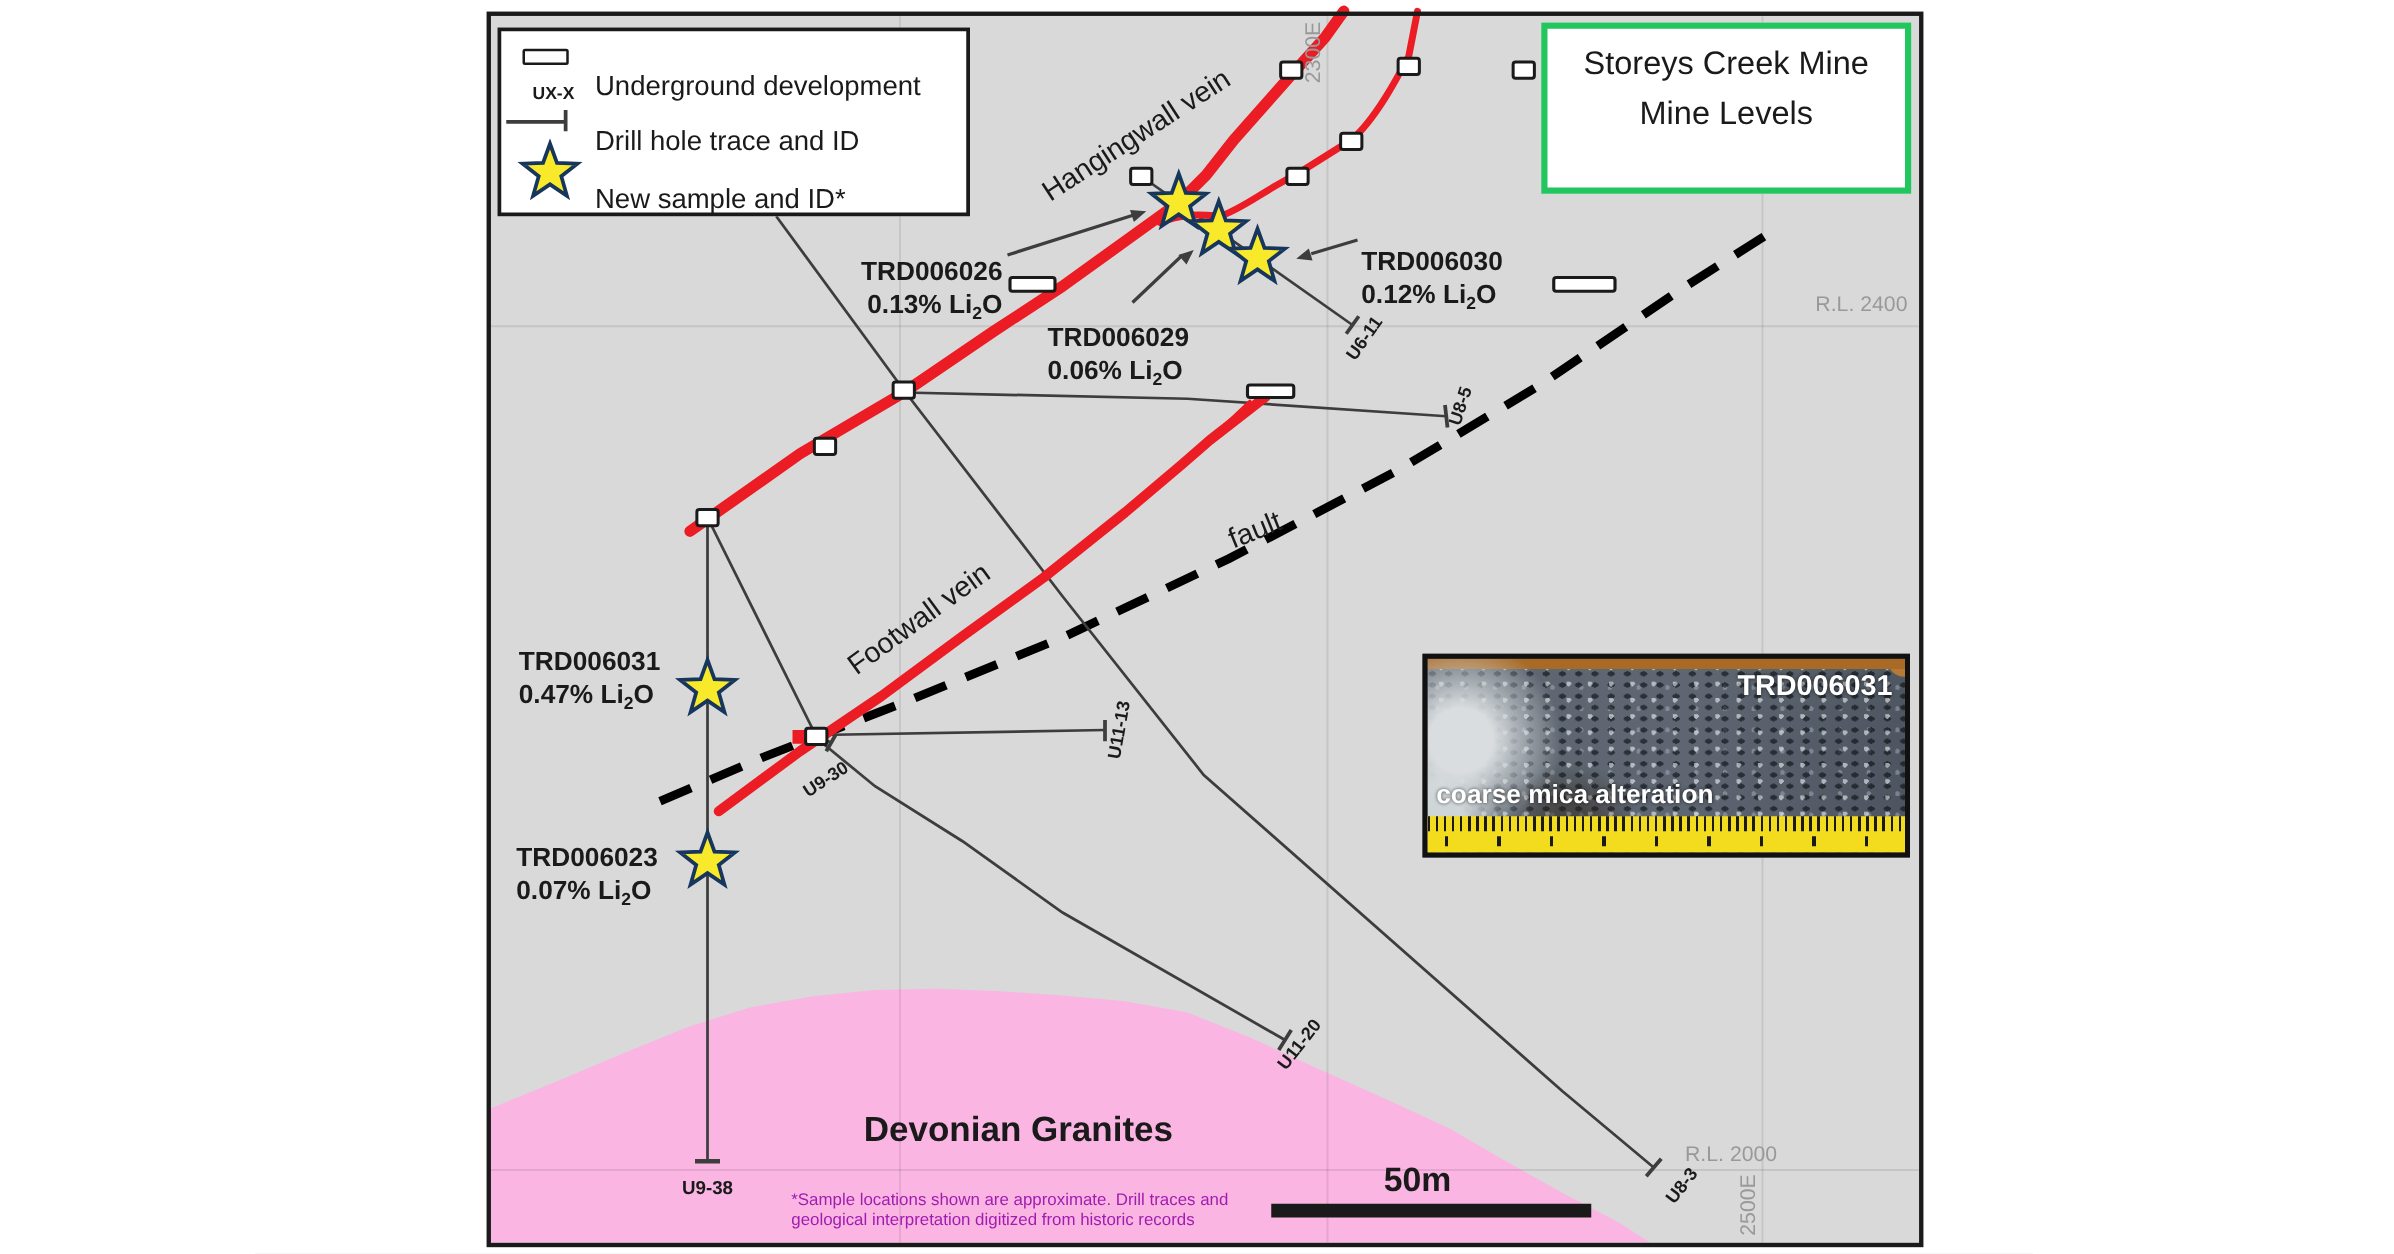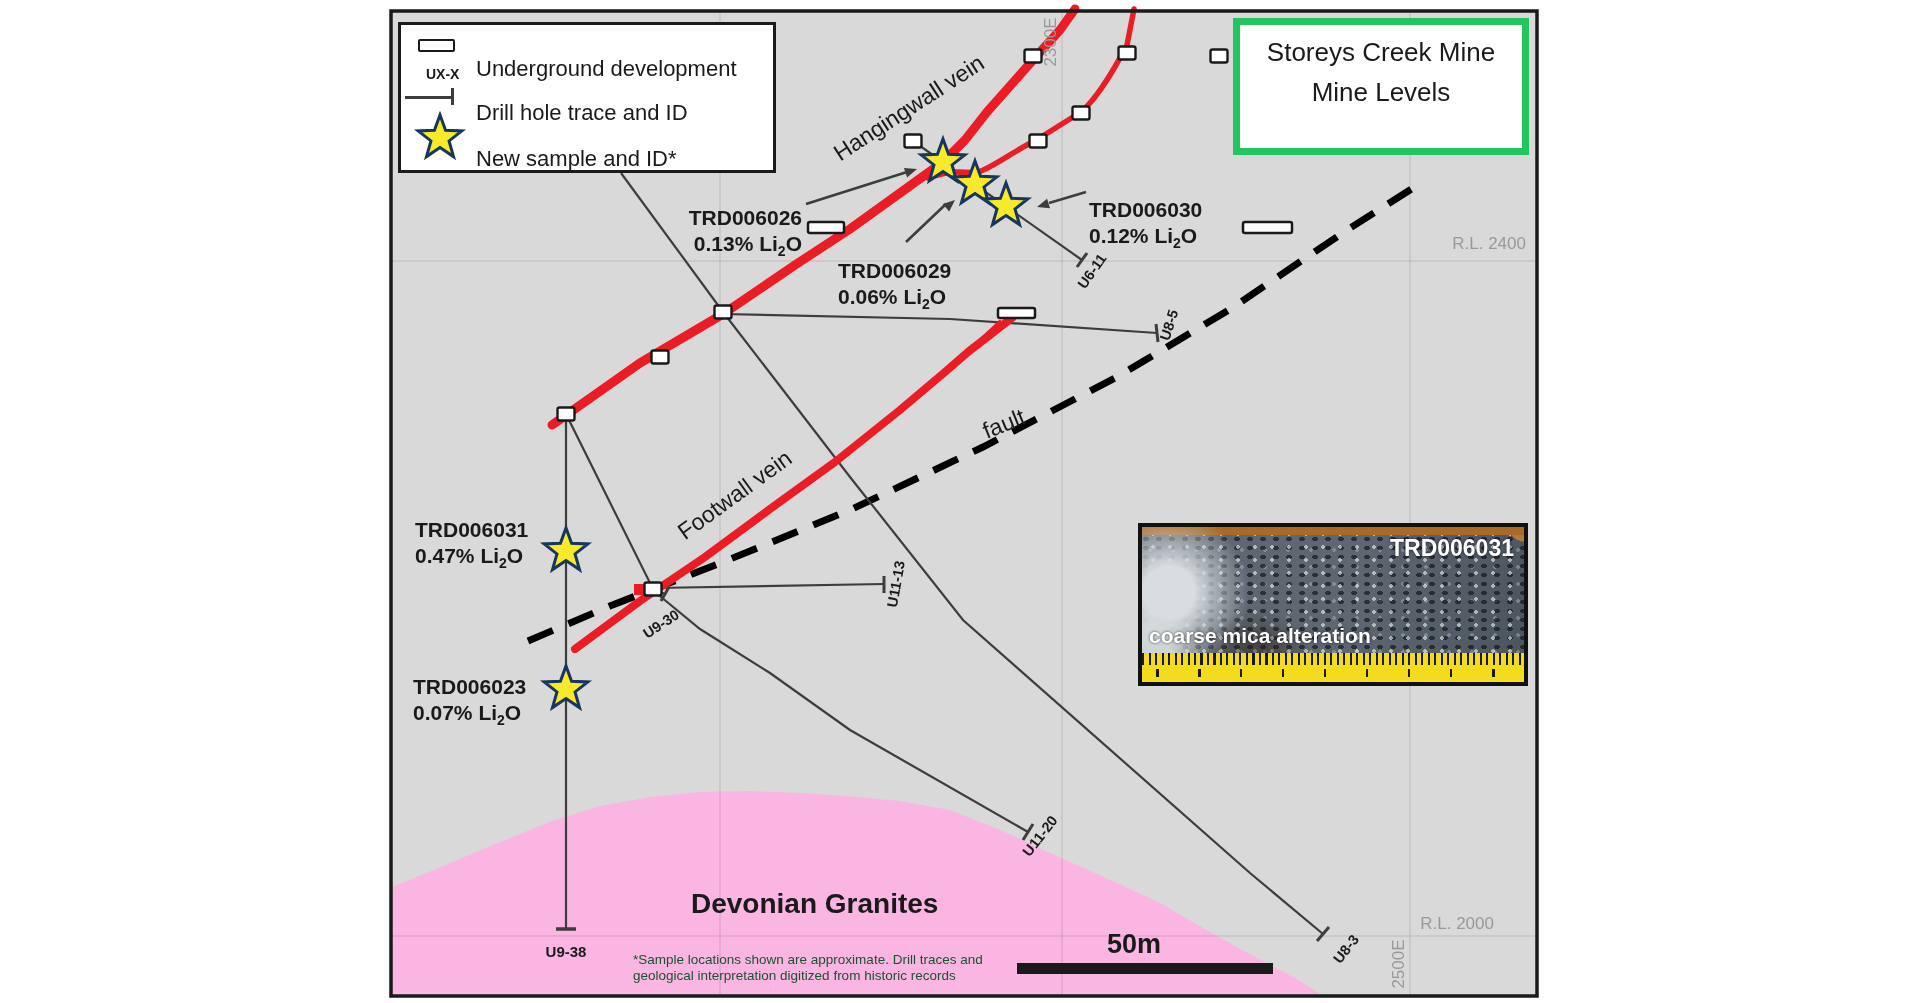--- a/index.html
+++ b/index.html
@@ -23,7 +23,7 @@
   .legend-star{position:absolute;left:12px;top:86px;}
   .title-box{
     left:1233px;top:18px;width:296px;height:137px;background:#ffffff;
-    border:7px solid #22c55e;box-sizing:border-box;z-index:6;
+    border:5px solid #22c55e;box-sizing:border-box;z-index:6;
     text-align:center;font-size:26px;line-height:40px;padding-top:7px;
   }
   

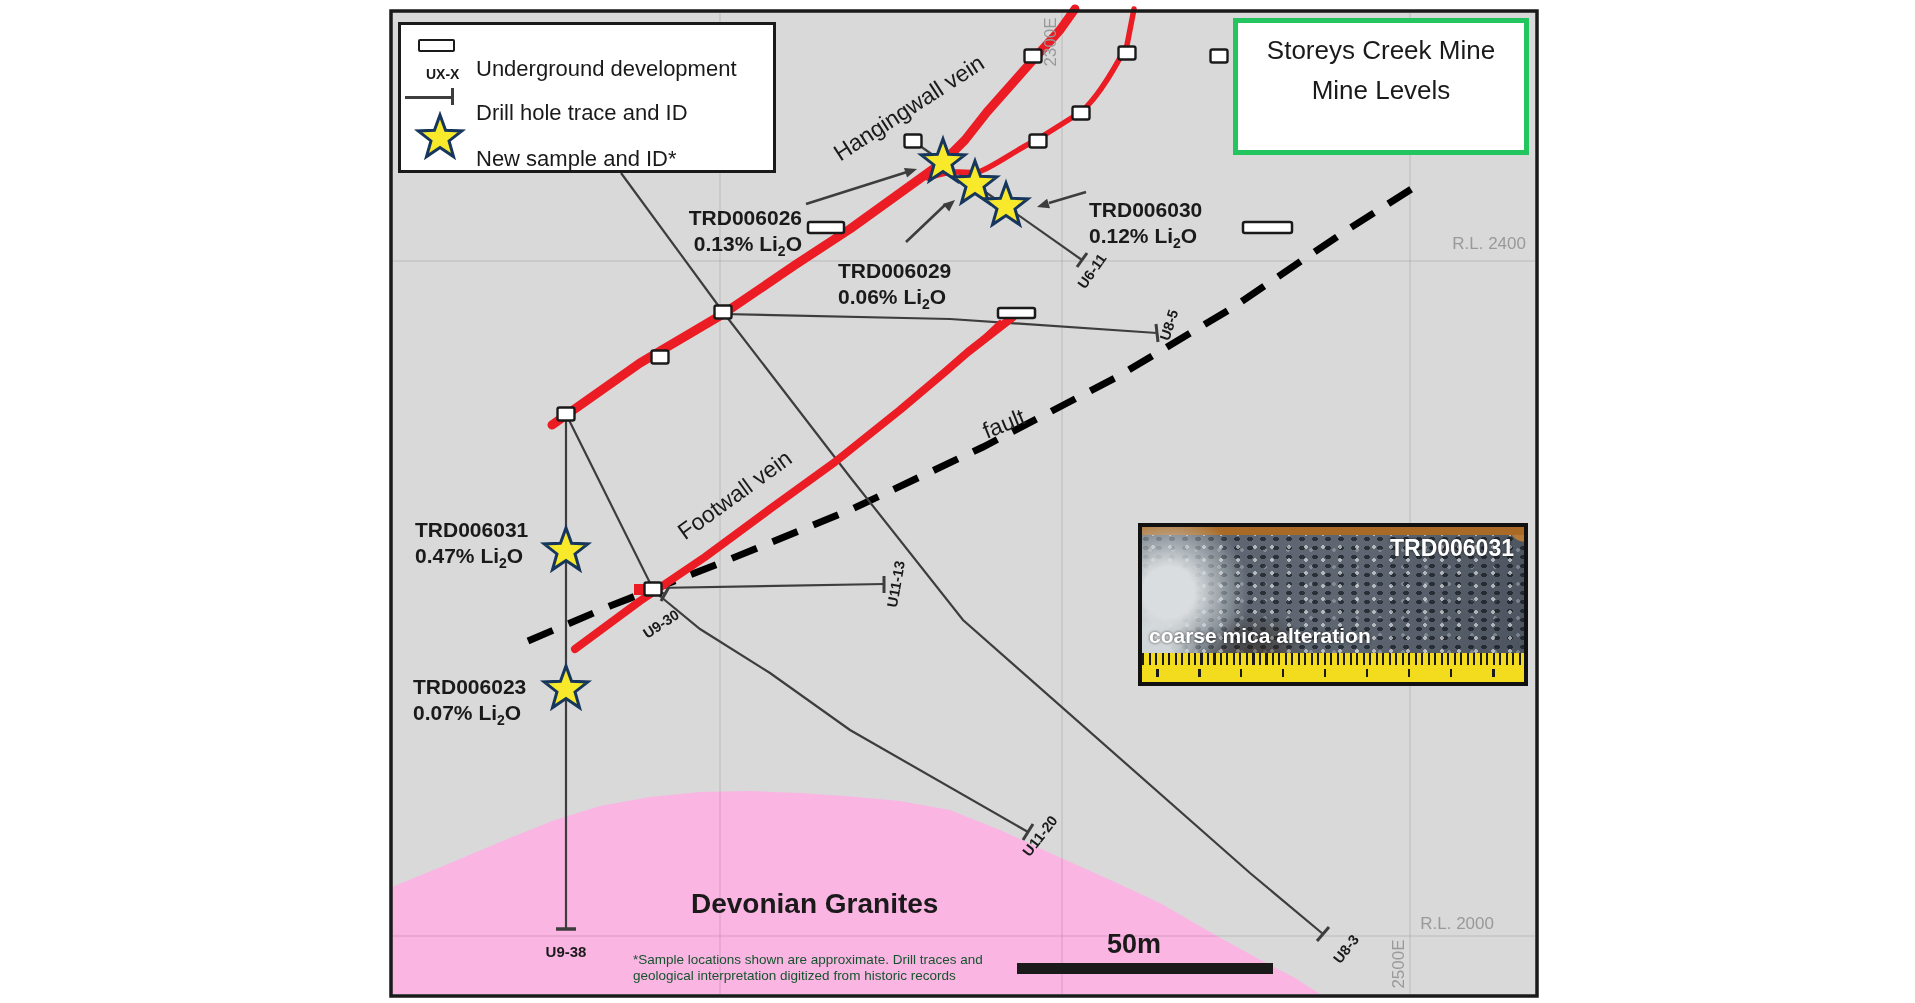--- a/index.html
+++ b/index.html
@@ -231,7 +231,7 @@
 <div class="abs grid-label rot" style="left:1051px;top:42px;--r:rotate(-90deg)">2300E</div>
 <div class="abs grid-label rot" style="left:1399px;top:964px;--r:rotate(-90deg)">2500E</div>
 <div class="abs grid-label" style="left:1430px;top:234px;width:96px;text-align:right">R.L. 2400</div>
-<div class="abs grid-label" style="left:1398px;top:914px;width:96px;text-align:right">R.L. 2000</div>
+<div class="abs grid-label" style="left:1348px;top:914px;width:96px;text-align:left">R.L. 2000</div>
 
 <div class="abs scale-label" style="left:1107px;top:929px">50m</div>
 

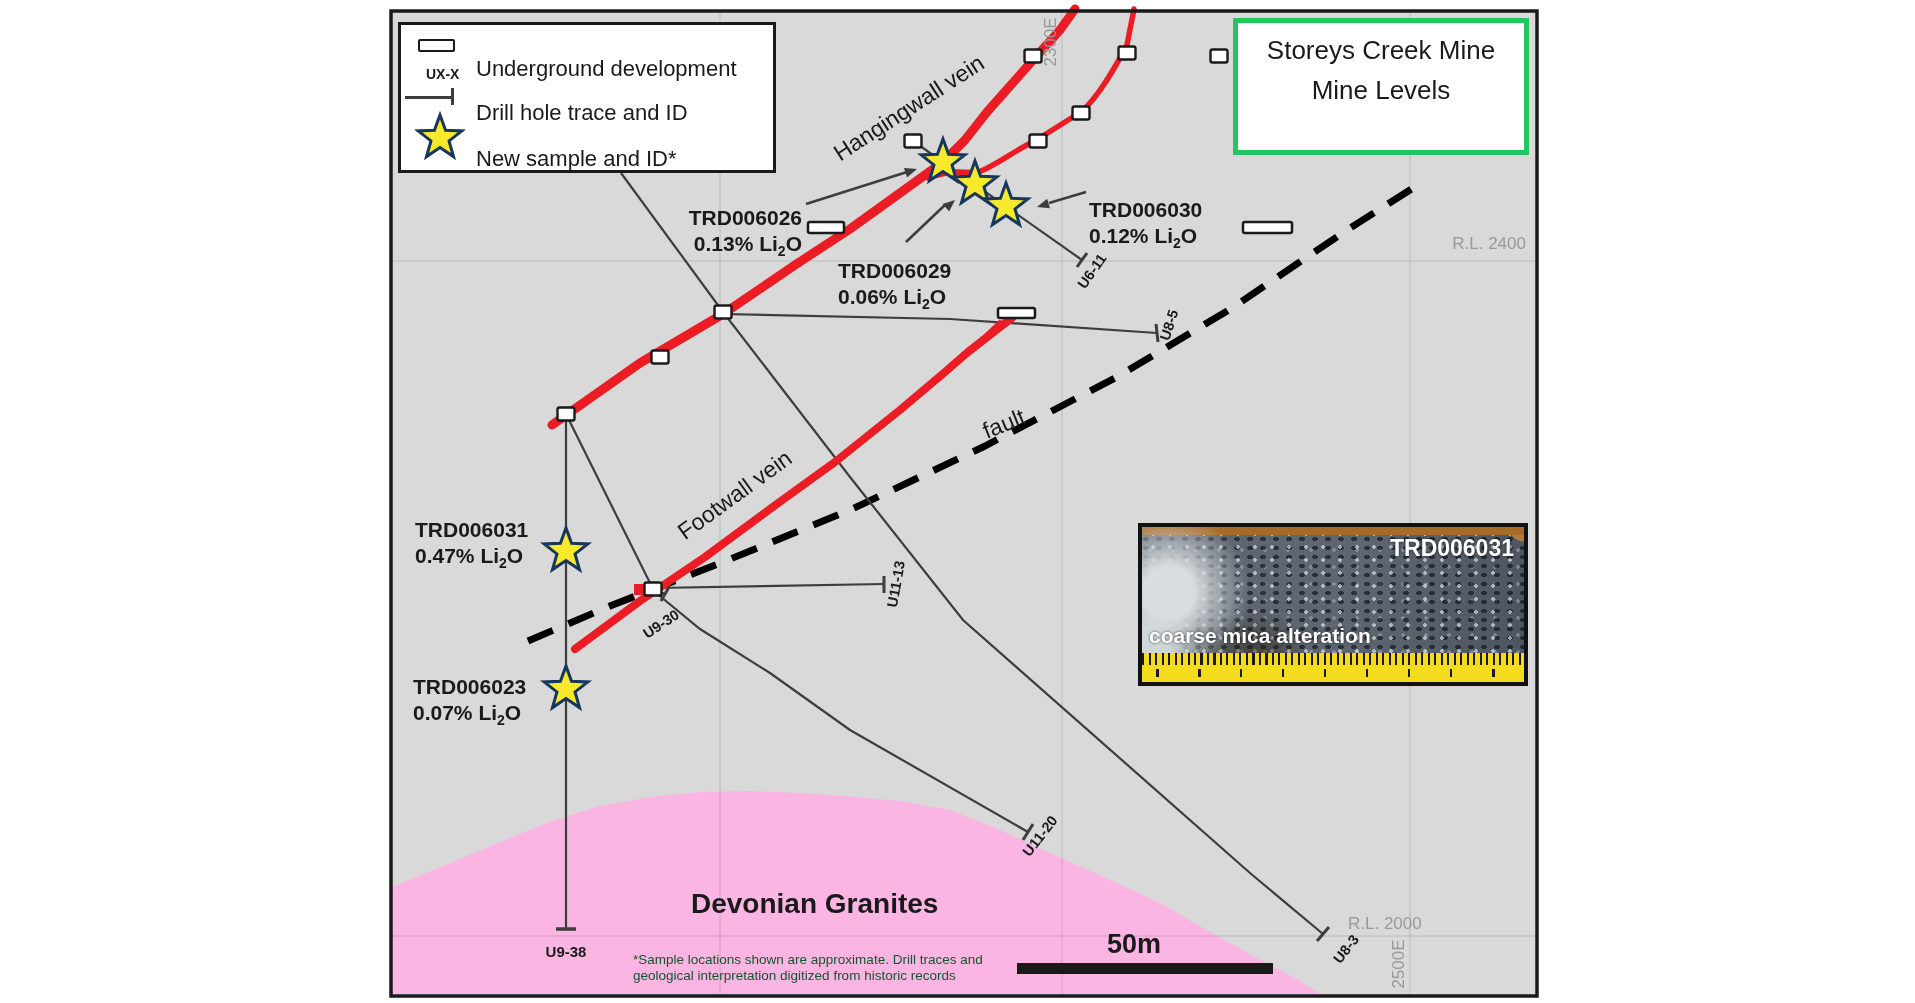--- a/index.html
+++ b/index.html
@@ -37,7 +37,7 @@
   .geo-title{font-size:27px;line-height:39px;white-space:nowrap;z-index:4;}
   .granites-label{font-size:28px;font-weight:bold;white-space:nowrap;z-index:4;}
   .scale-label{font-size:27px;font-weight:bold;z-index:5;}
-  .footnote{font-size:13.5px;line-height:15.5px;color:#14532d;z-index:5;white-space:nowrap;}
+  .footnote{font-size:13.5px;line-height:15.5px;color:#a21caf;z-index:5;white-space:nowrap;}
   
   .inset{
     left:1138px;top:523px;width:390px;height:163px;box-sizing:border-box;

